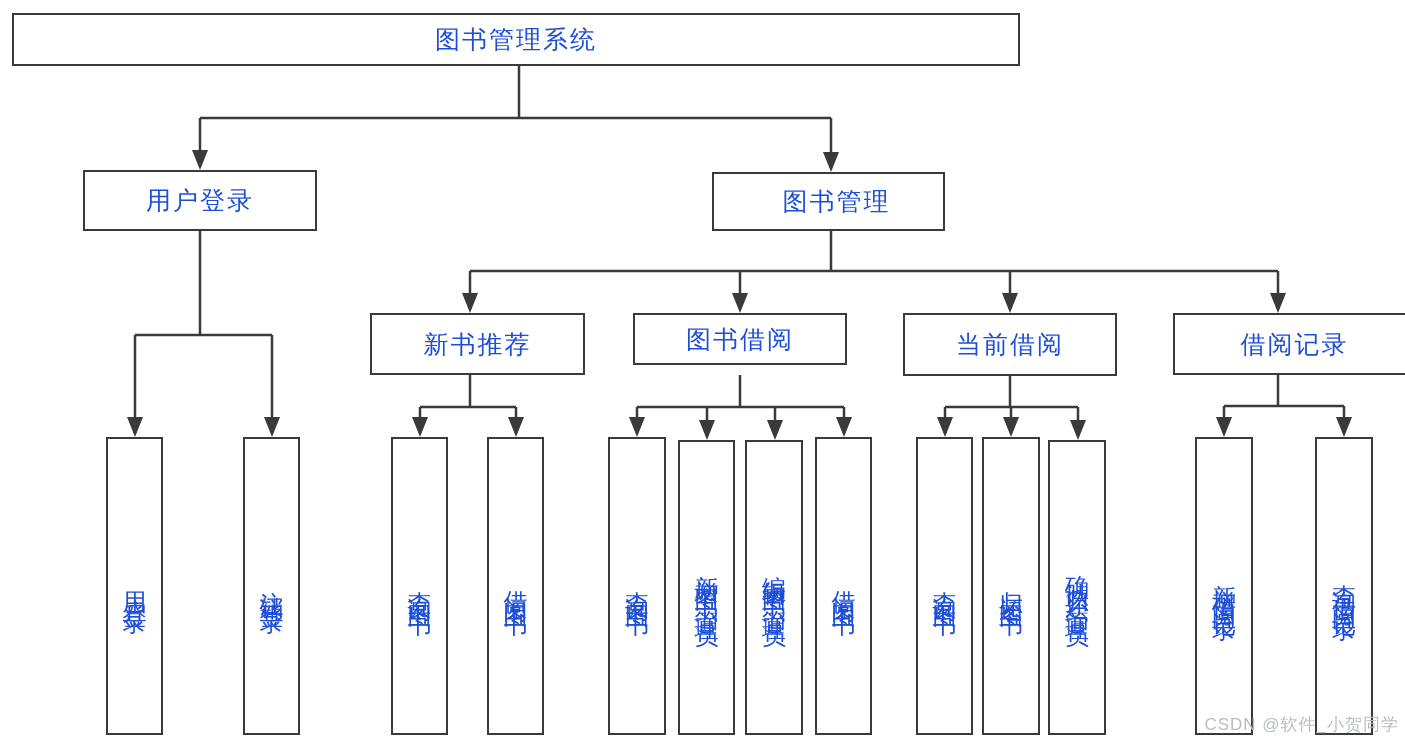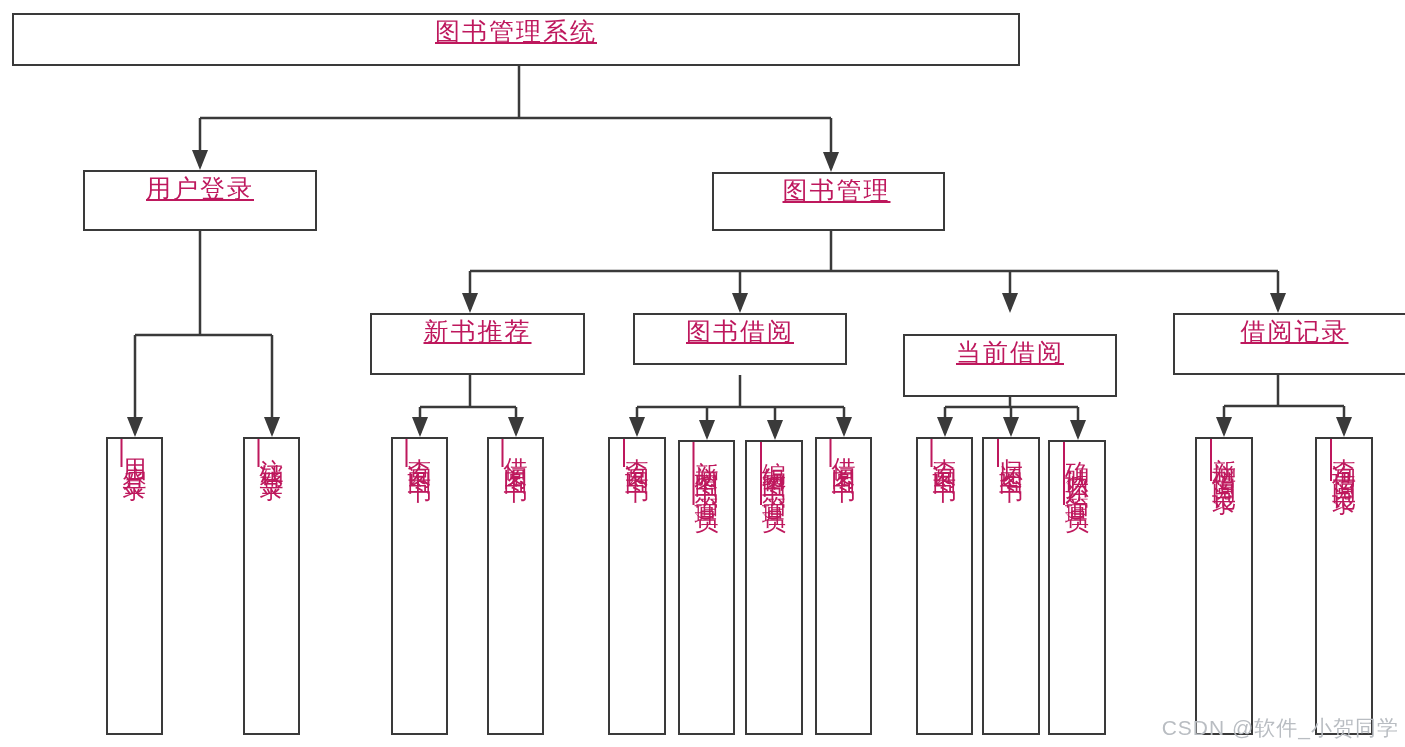--- a/index.html
+++ b/index.html
@@ -27,9 +27,9 @@
     background: #ffffff;
     border: 2.5px solid #3a3a3a;
     display: flex;
+    align-items: center;
     justify-content: center;
-    color: #be185d;
-    text-decoration: underline;
+    color: #1d4ed8;
   }
   .h-label {
     font-size: 25px;

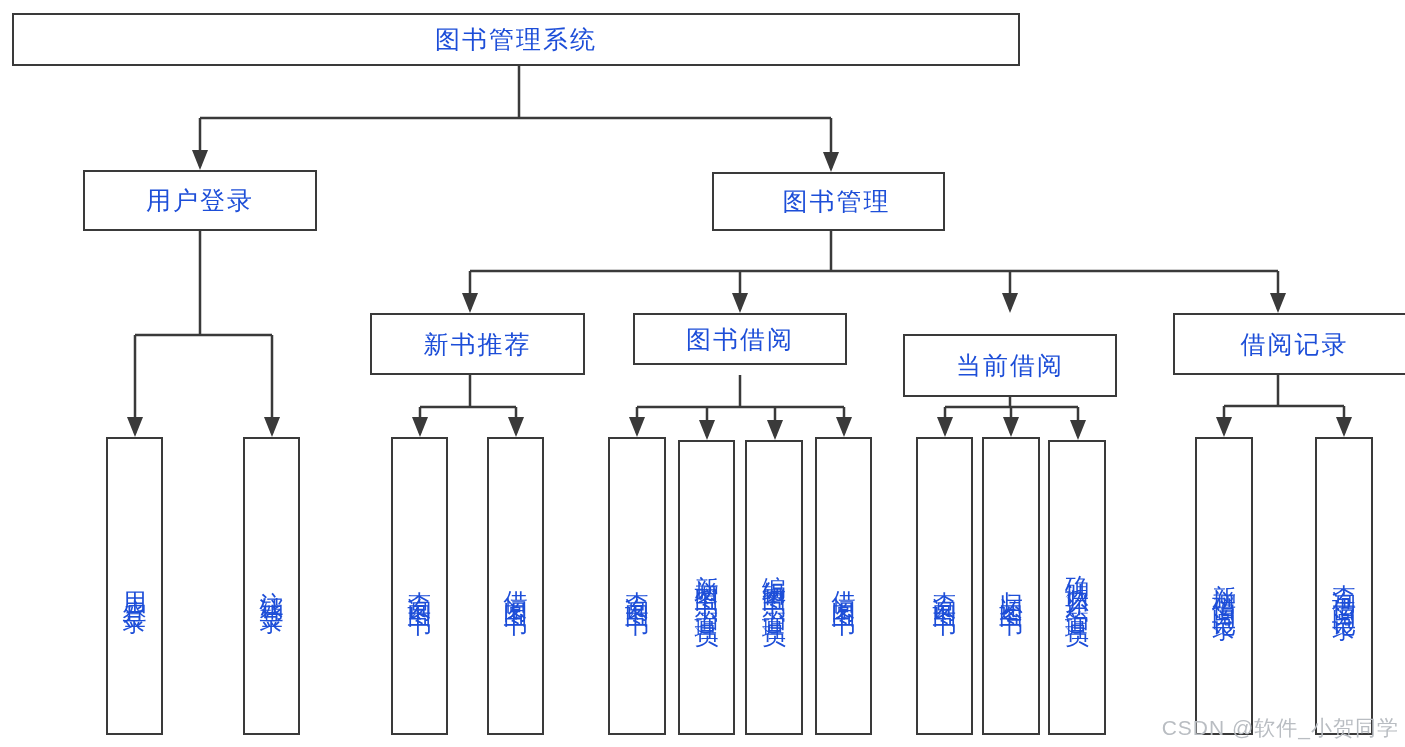--- a/index.html
+++ b/index.html
@@ -41,7 +41,7 @@
   .n-book    { left: 712px; top: 172px; width: 233px;  height: 59px; padding-left: 16px; }
   .g0 { left: 370px;  top: 313px; width: 215px; height: 62px; }
   .g1 { left: 633px;  top: 313px; width: 214px; height: 52px; }
-  .g2 { left: 903px;  top: 313px; width: 214px; height: 63px; margin-top: 21px; }
+  .g2 { left: 903px;  top: 313px; width: 214px; height: 63px; }
   .g3 { left: 1173px; top: 313px; width: 243px; height: 62px; }
   .leaf {
     top: 437px;

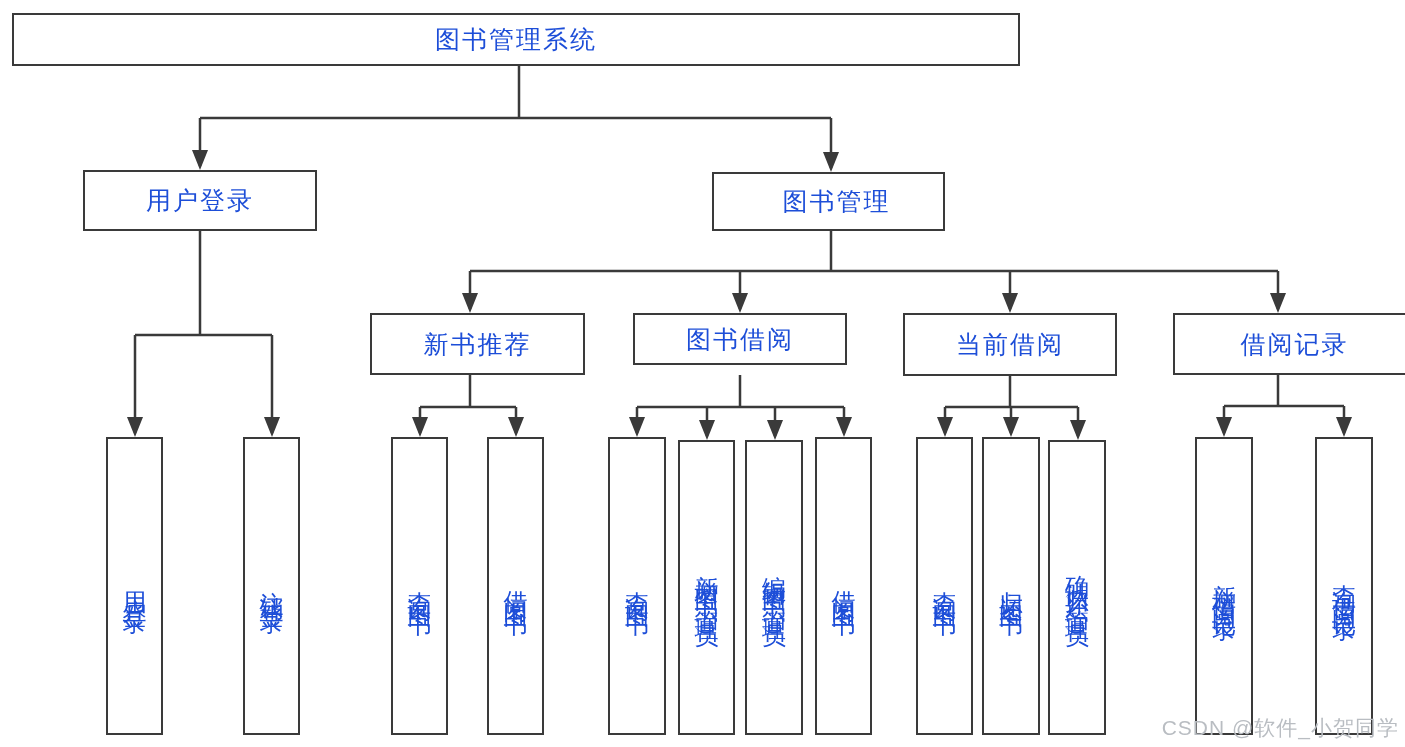--- a/index.html
+++ b/index.html
@@ -72,8 +72,8 @@
   #watermark {
     position: absolute;
     right: 6px;
-    bottom: 5px;
-    font-size: 21px;
+    bottom: 11px;
+    font-size: 17px;
     color: #b9bdc2;
     letter-spacing: 1px;
     white-space: nowrap;

